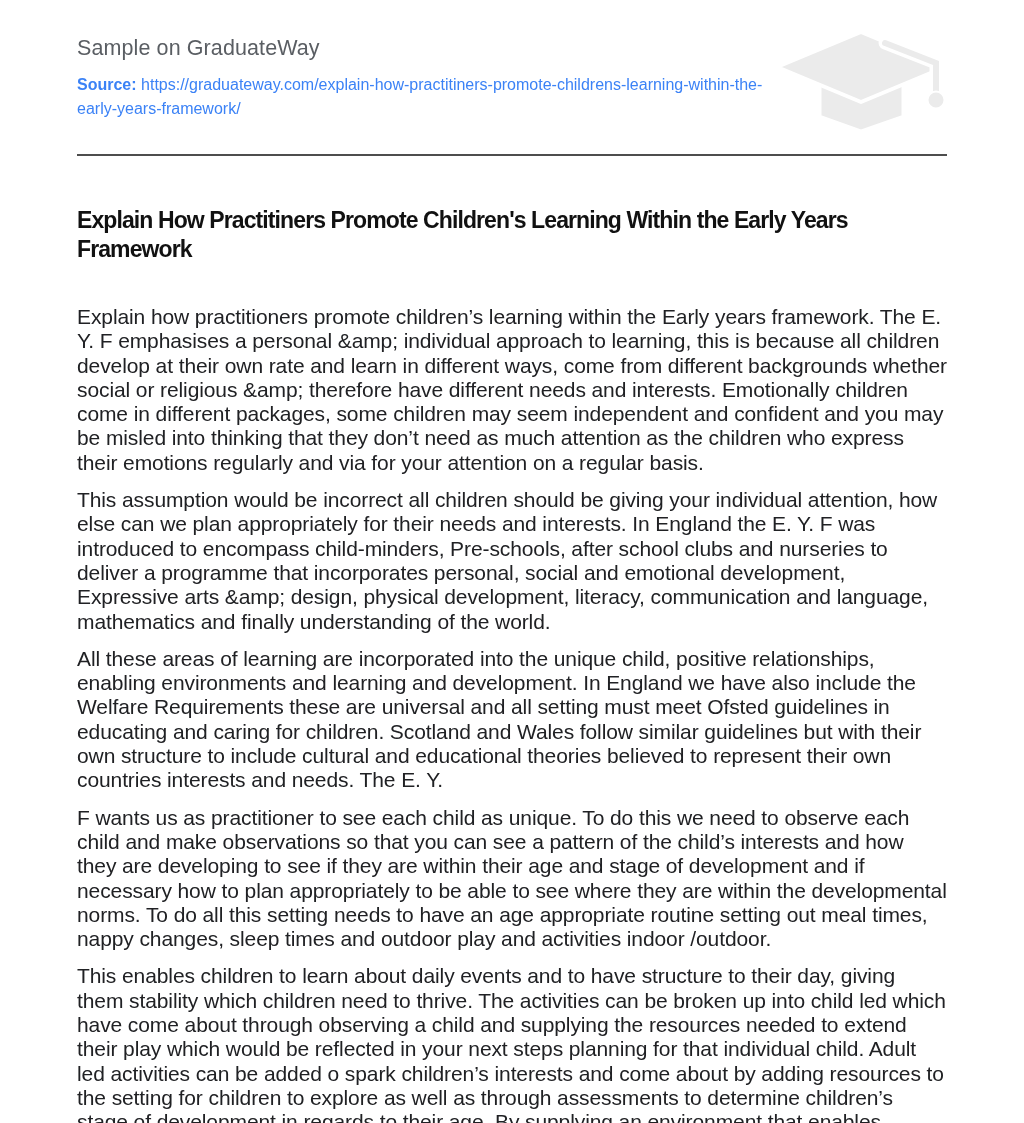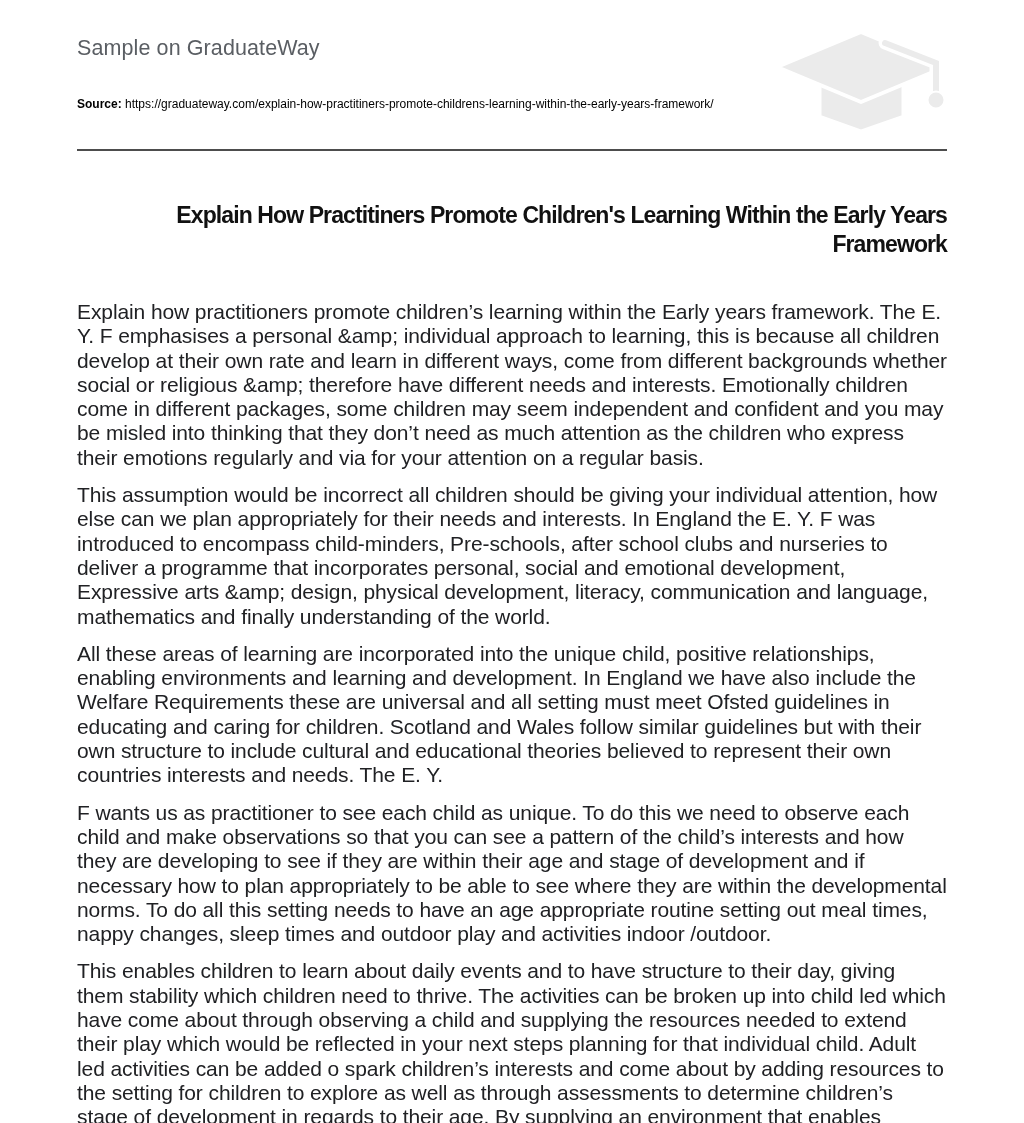--- a/index.html
+++ b/index.html
@@ -33,11 +33,11 @@
     letter-spacing: 0.1px;
   }
   .source {
-    margin: 31px 0 0 0;
+    margin: 12px 0 0 0;
     max-width: 705px;
-    font-size: 12px;
+    font-size: 16px;
     line-height: 24px;
-    color: #000000;
+    color: #3b82f6;
     word-break: break-word;
   }
   .source .label {

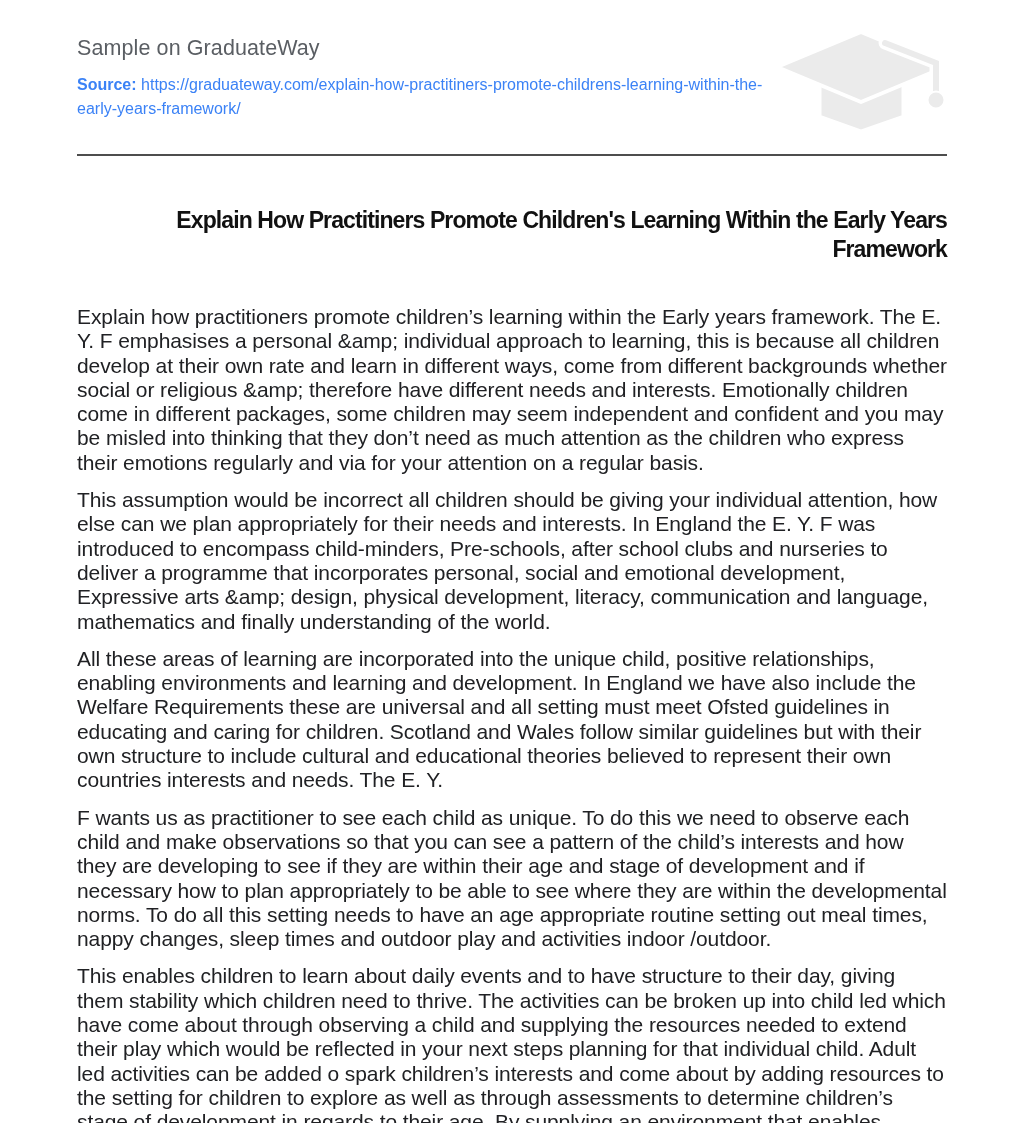--- a/index.html
+++ b/index.html
@@ -57,7 +57,7 @@
   }
   .title {
     margin: 50px auto 12px auto;
-    text-align: right;
+    text-align: left;
     font-size: 23px;
     line-height: 28.5px;
     font-weight: 700;

